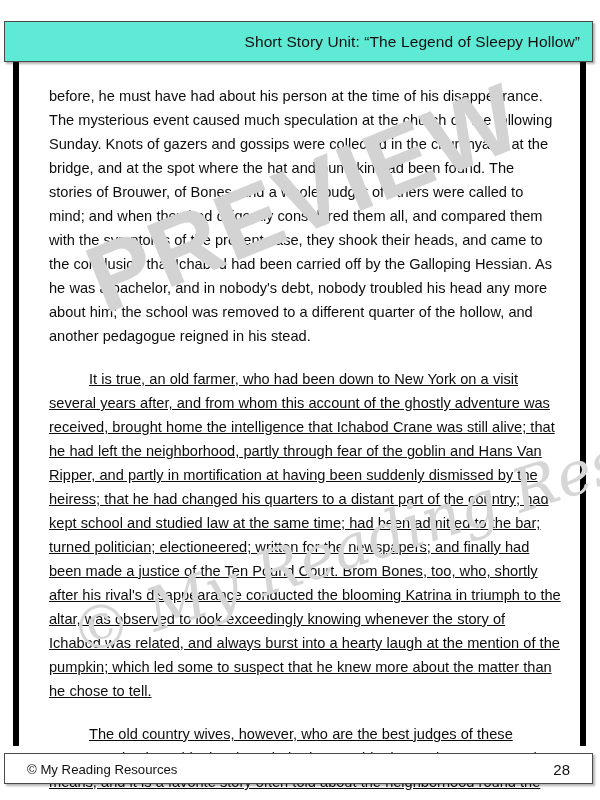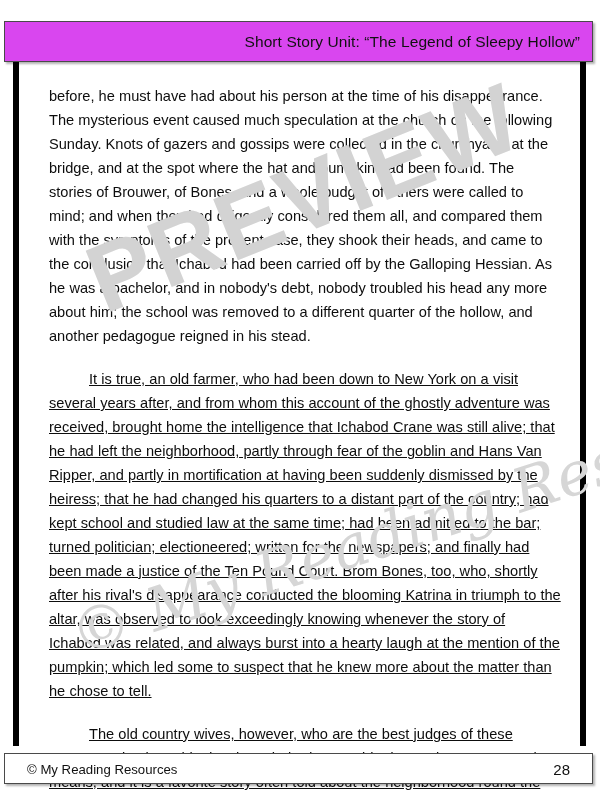--- a/index.html
+++ b/index.html
@@ -32,7 +32,7 @@
     height: 41px;
     border: 1px solid #4a4a4a;
     box-sizing: border-box;
-    background: #d946ef;
+    background: #5eead4;
     box-shadow: 2px 2px 2px rgba(0,0,0,0.30);
     z-index: 6;
   }

